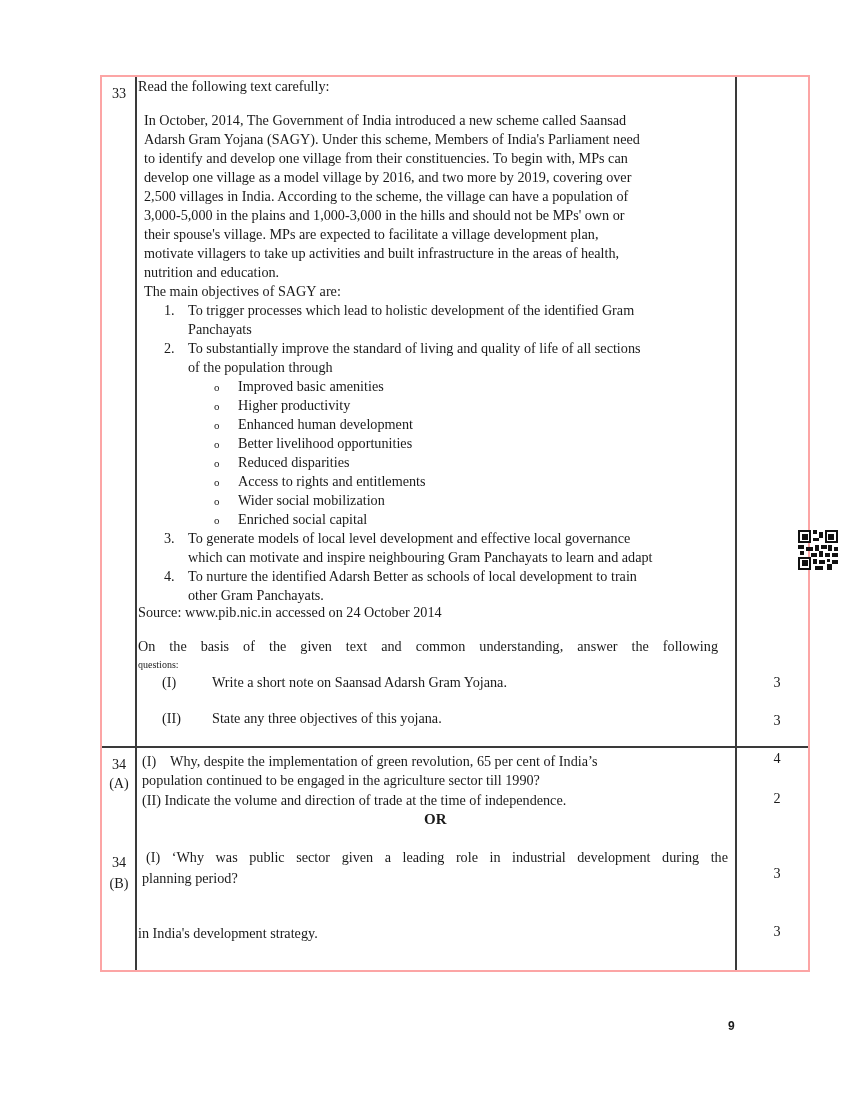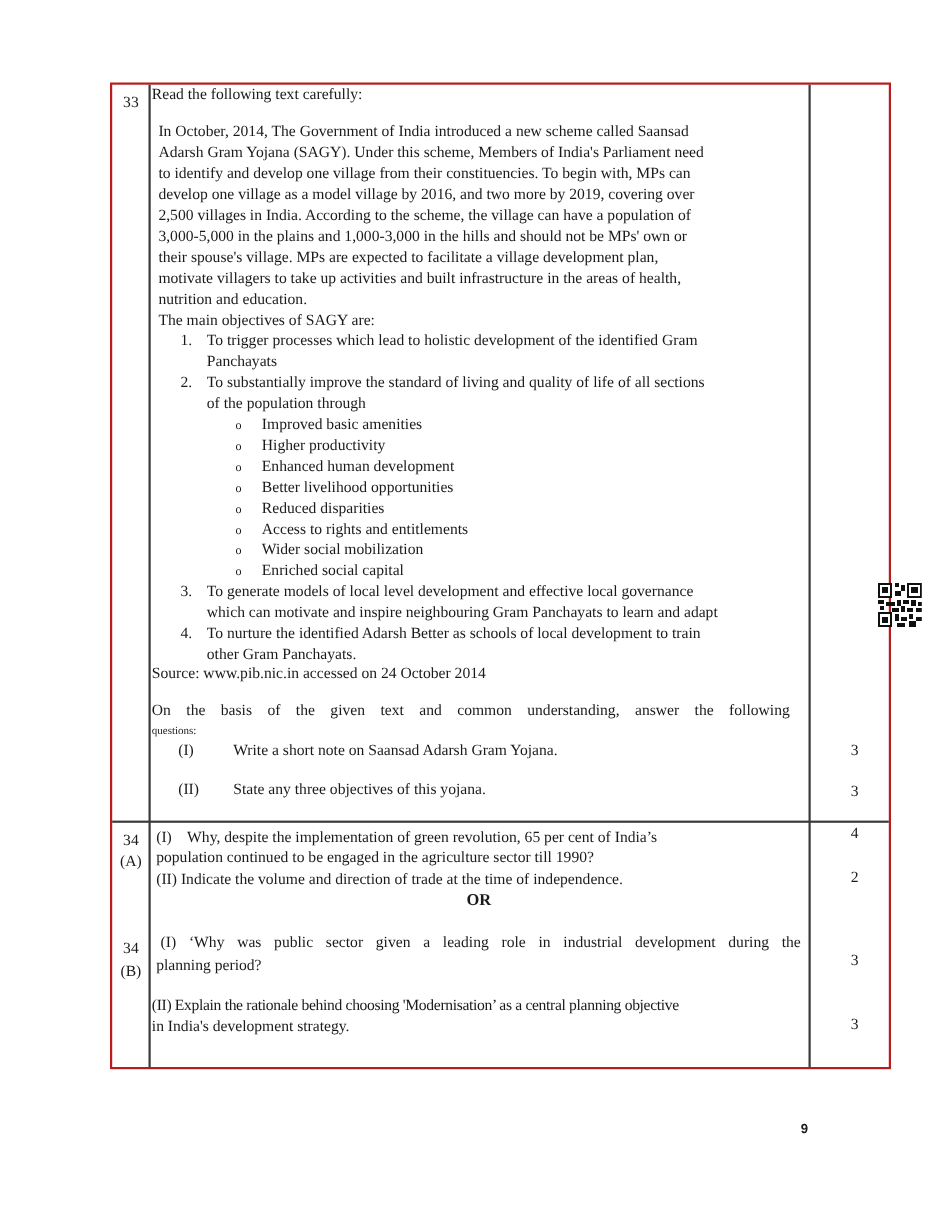--- a/index.html
+++ b/index.html
@@ -6,7 +6,7 @@
   body { width: 850px; height: 1100px; position: relative; overflow: hidden;
          font-family: "Liberation Serif", "DejaVu Serif", serif; color: #1a1a1a; font-size: 14.2px; }
   .page-table { position: absolute; left: 100px; top: 75px; width: 710px; height: 897px;
-                border: 2px solid #b91c1c; box-sizing: border-box; }
+                border: 2px solid #fca5a5; box-sizing: border-box; }
   .vline { position: absolute; top: 0; bottom: 0; width: 2px; background: #3a3a3a; }
   .hline { position: absolute; left: 0; right: 0; height: 2px; background: #3a3a3a; }
   .abs { position: absolute; white-space: nowrap; line-height: 19px; }

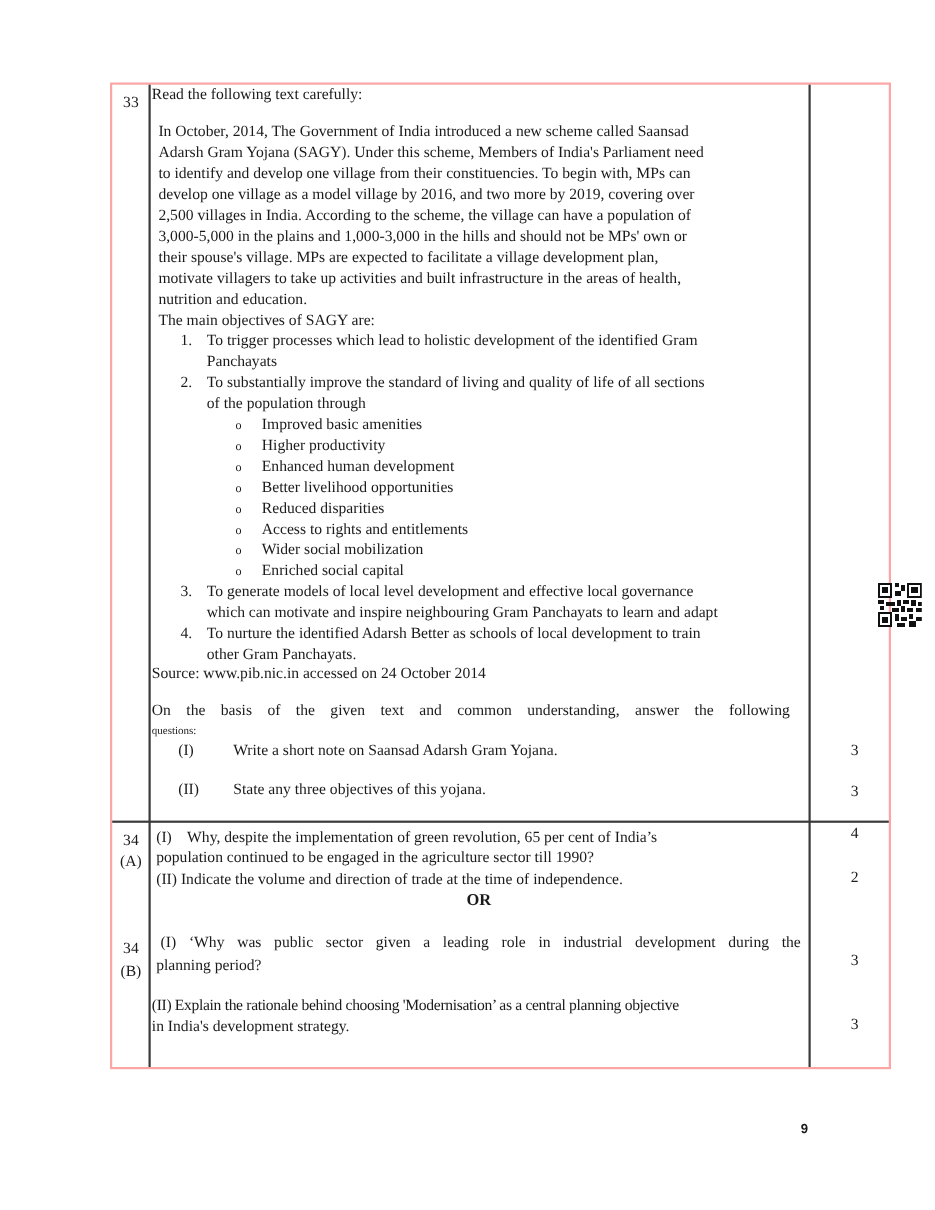--- a/index.html
+++ b/index.html
@@ -107,7 +107,6 @@
   <div class="abs" style="left:44px; top:771px; width:582px; text-align:justify; text-align-last:justify;">(I) ‘Why was public sector given a leading role in industrial development during the</div>
   <div class="abs" style="left:40px; top:792px;">planning period?</div>
   <div class="abs marks" style="top:787px;">3</div>
-  <div class="abs" style="left:36px; top:828px; letter-spacing:-0.3px;">(II) Explain the rationale behind choosing 'Modernisation’ as a central planning objective</div>
   <div class="abs" style="left:36px; top:847px;text-align:right;">in India's development strategy.</div>
   <div class="abs marks" style="top:845px;">3</div>
 </div>

